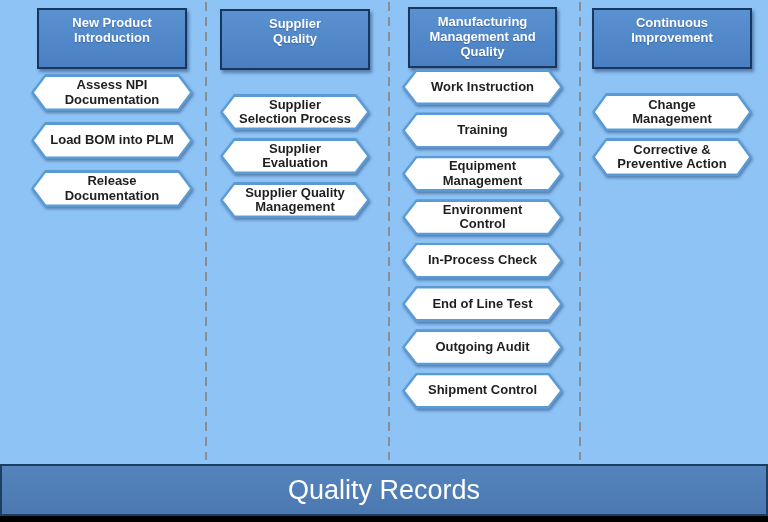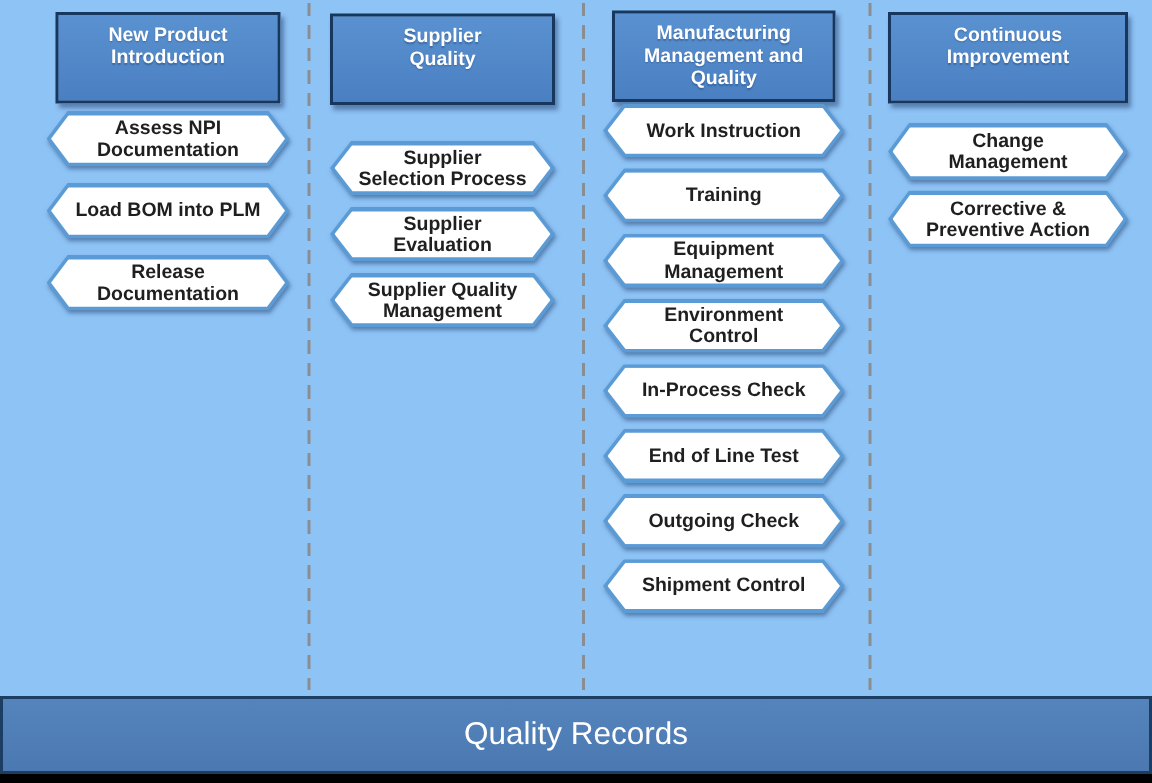--- a/index.html
+++ b/index.html
@@ -71,7 +71,7 @@
   .col1 .items { margin-top: 5px; row-gap: 11px; }
   .col2 .items { margin-top: 8px; row-gap: 8px; }
   .col3 .items { margin-top: 1px; row-gap: 7.4px; justify-content: space-between; }
-  .col4 .items { margin-top: 13px; row-gap: 7px; }
+  .col4 .items { margin-top: 24px; row-gap: 7px; }
 
   
   .hex {

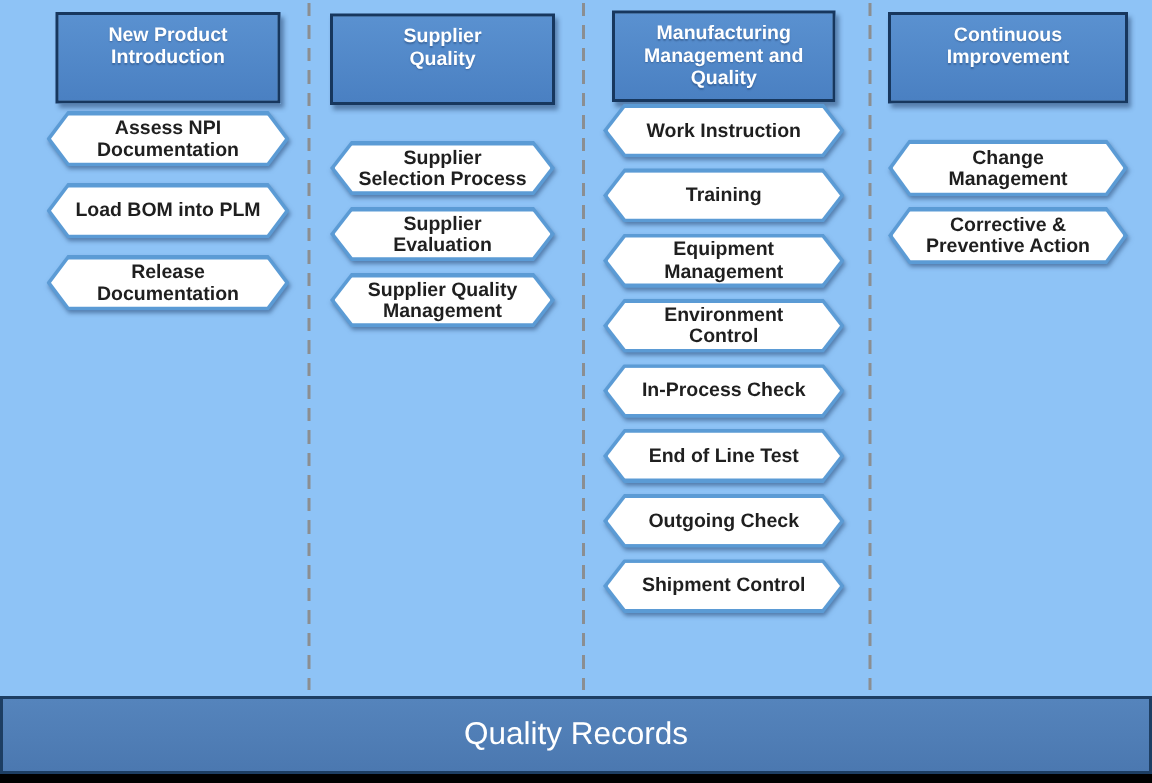--- a/index.html
+++ b/index.html
@@ -245,7 +245,7 @@
       <div class="hex">
         <div class="hex-shape"></div>
         <div class="hex-inner"></div>
-        <span class="hex-label">Outgoing Check</span>
+        <span class="hex-label">Outgoing Audit</span>
       </div>
       <div class="hex">
         <div class="hex-shape"></div>

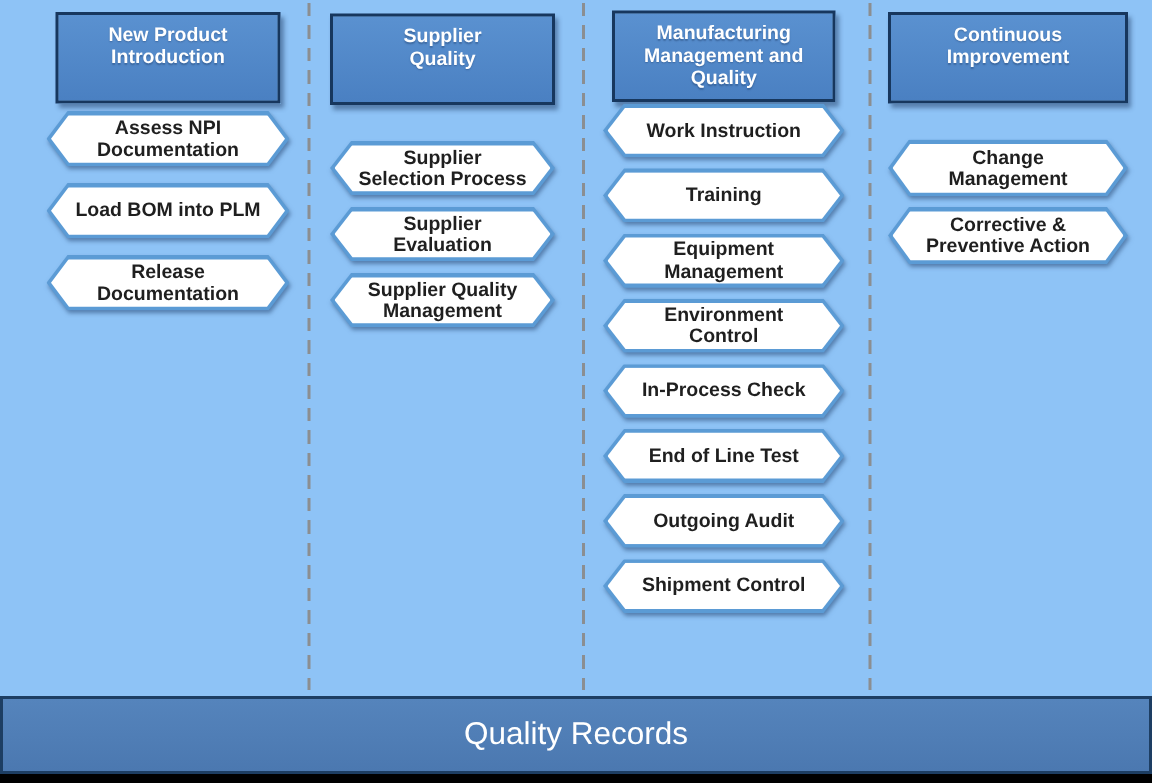--- a/index.html
+++ b/index.html
@@ -134,7 +134,7 @@
     align-items: center;
     justify-content: center;
     color: #ffffff;
-    font-size: 21px;
+    font-size: 27px;
     font-weight: normal;
   }
 

